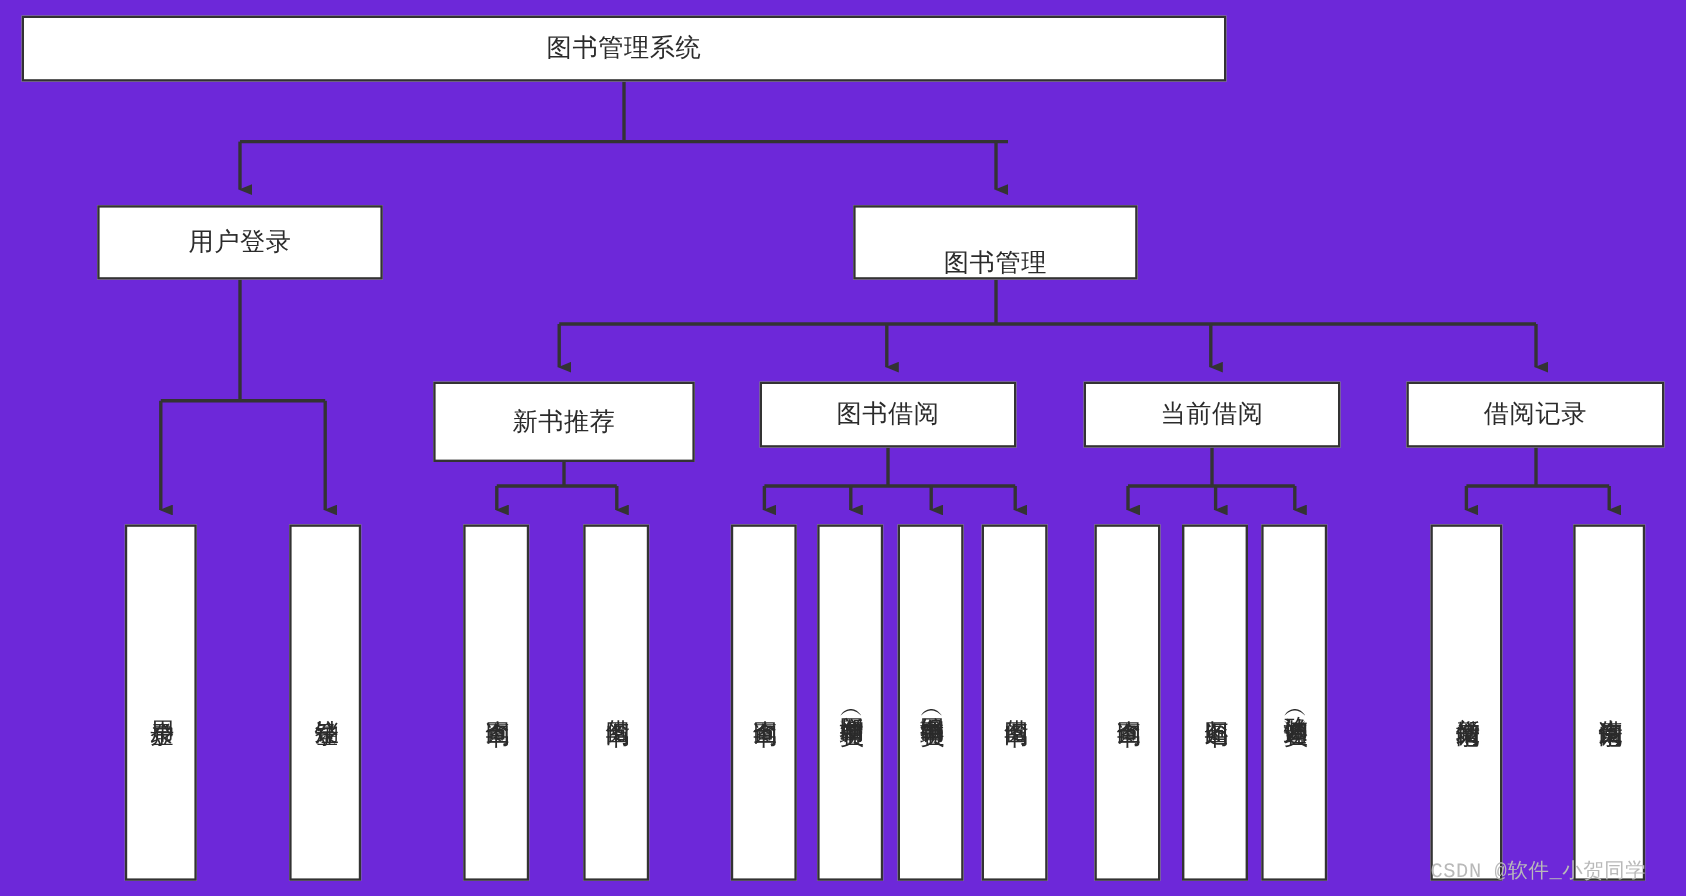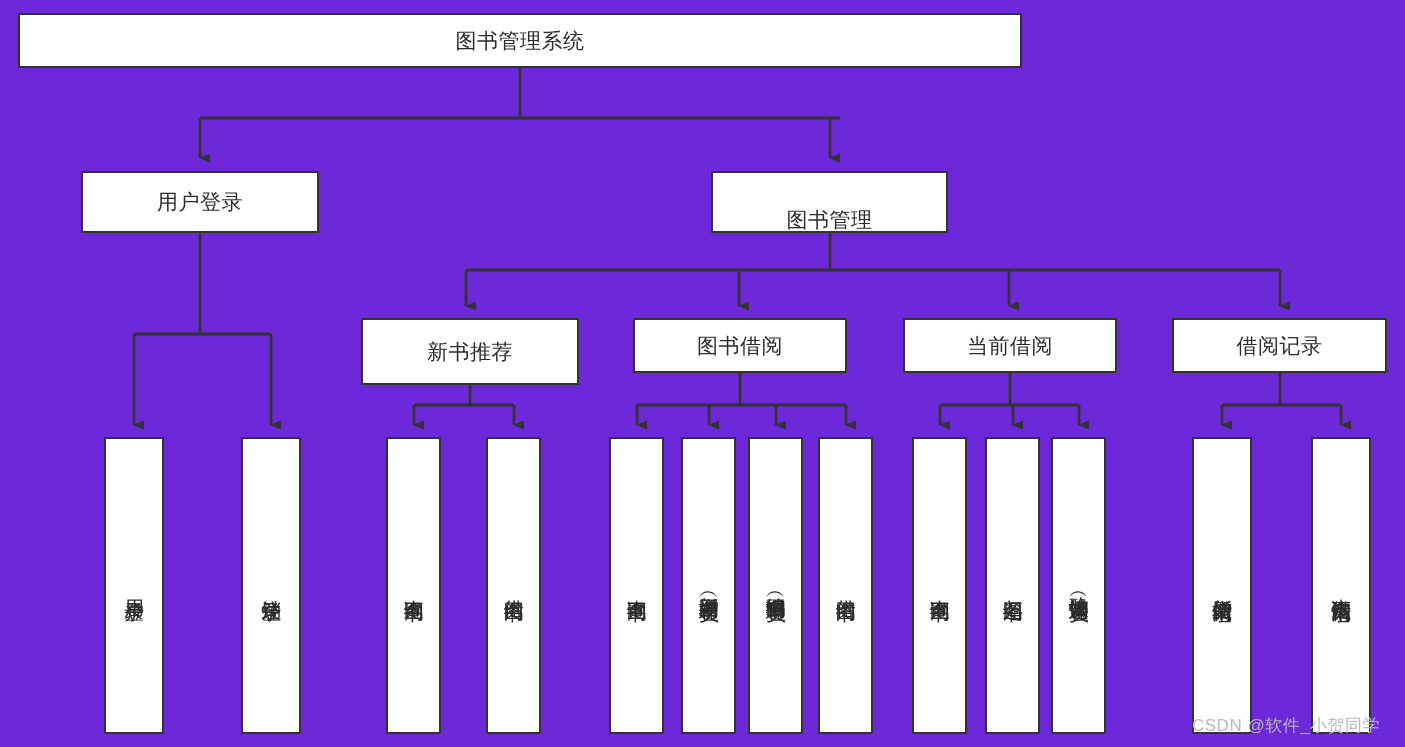--- a/index.html
+++ b/index.html
@@ -189,7 +189,7 @@
     <span class="node-label-v">查询借阅记录</span>
   </div>
 
-  <div class="watermark" style="left: 1192px; top: 714px;">CSDN @软件_小贺同学</div>
+  <div class="watermark" style="left: 1192px; top: 714px; font-family: Liberation Mono, monospace;">CSDN @软件_小贺同学</div>
 
 </div>
 

